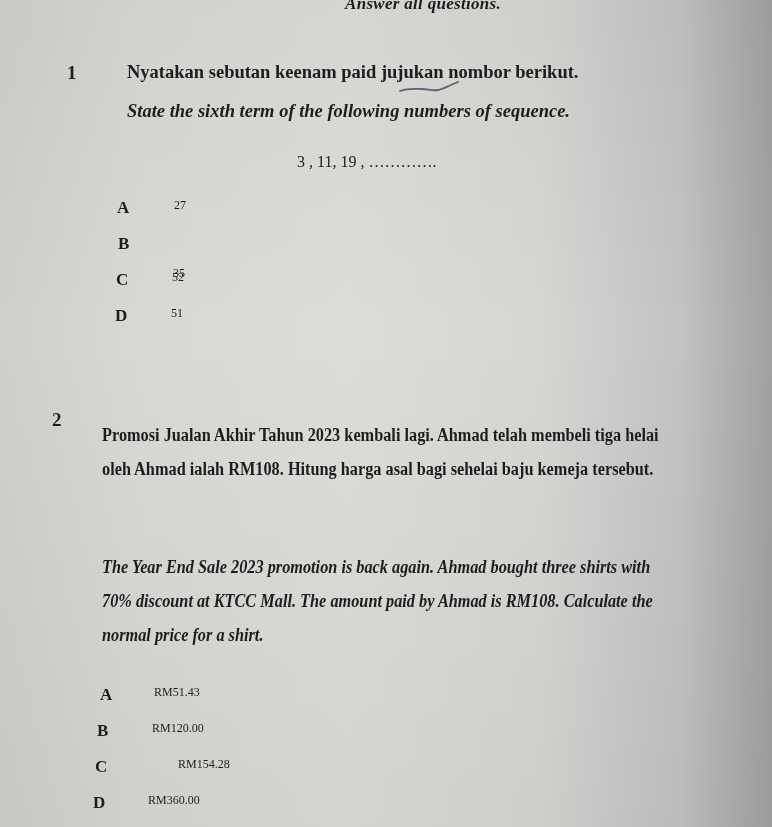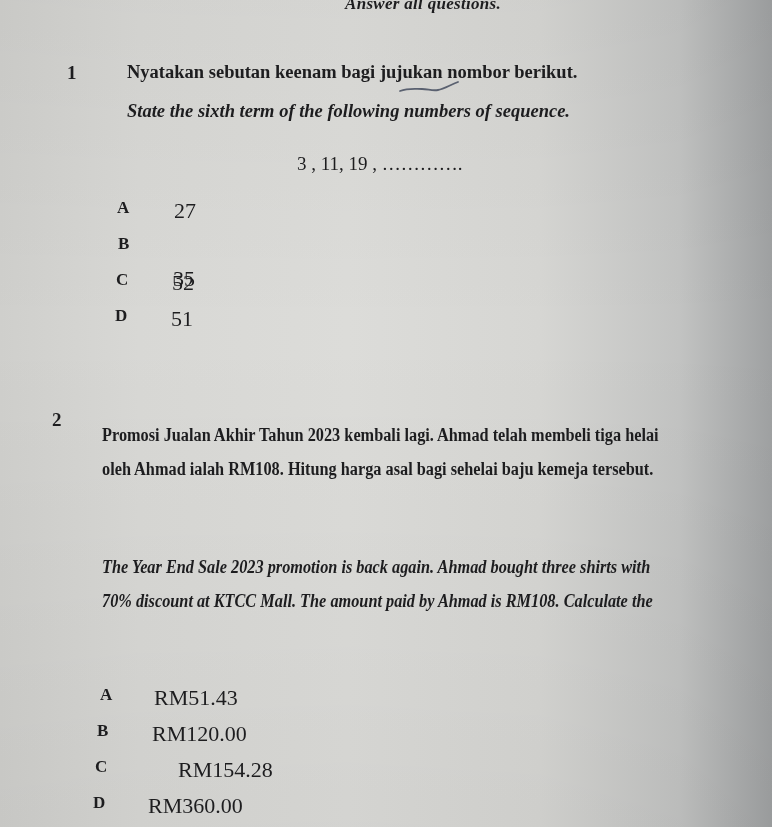--- a/index.html
+++ b/index.html
@@ -34,7 +34,7 @@
 <div class="abs header-instr">Answer all questions.</div>
 
 <div class="abs qnum" style="left:67px; top:62px;">1</div>
-<div class="abs malay" style="left:127px; top:62px;">Nyatakan sebutan keenam  bagi jujukan nombor berikut.</div>
+<div class="abs malay" style="left:127px; top:62px;">Nyatakan sebutan keenam  paid jujukan nombor berikut.</div>
 <svg class="squiggle" width="62" height="14" viewBox="0 0 62 14">
   <path d="M2 11 C10 8, 16 9, 24 9 C30 9, 34 11, 40 10 C46 9, 52 5, 60 2" fill="none" stroke="#5a6170" stroke-width="1.8" stroke-linecap="round"></path>
 </svg>

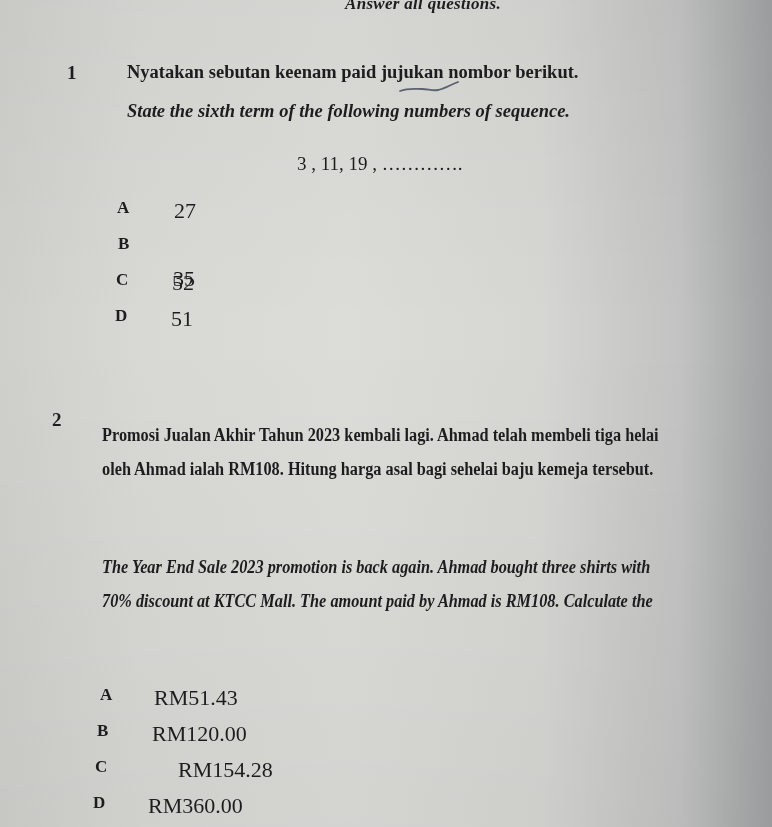--- a/index.html
+++ b/index.html
@@ -18,7 +18,7 @@
     .qnum { font-weight: bold; font-size: 19px; }
     .malay { font-weight: bold; font-size: 18.5px; }
     .eng { font-style: italic; font-weight: bold; font-size: 18.5px; }
-    .seq { font-size: 19px; }
+    .seq { font-size: 16px; }
     .opt-letter { font-weight: bold; font-size: 17px; }
     .opt-val { font-size: 22px; }
     .squiggle { position: absolute; left: 398px; top: 80px; }

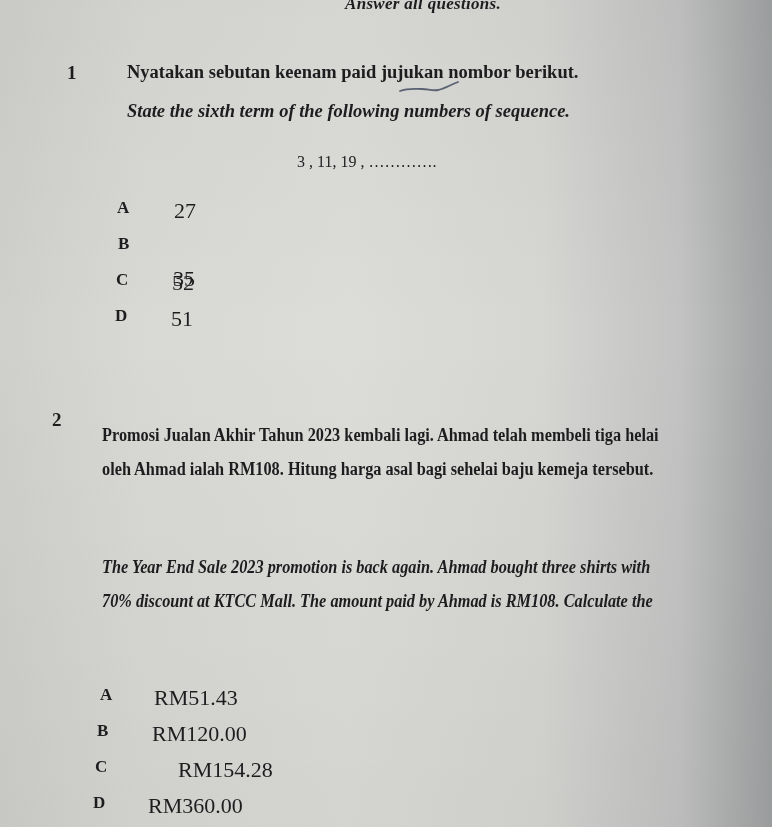--- a/index.html
+++ b/index.html
@@ -20,7 +20,7 @@
     .eng { font-style: italic; font-weight: bold; font-size: 18.5px; }
     .seq { font-size: 16px; }
     .opt-letter { font-weight: bold; font-size: 17px; }
-    .opt-val { font-size: 22px; }
+    .opt-val { font-size: 12px; }
     .squiggle { position: absolute; left: 398px; top: 80px; }
     .para { position: absolute; left: 102px; width: 660px; margin-top: 16px; }
     .para div { white-space: nowrap; line-height: 34px; }

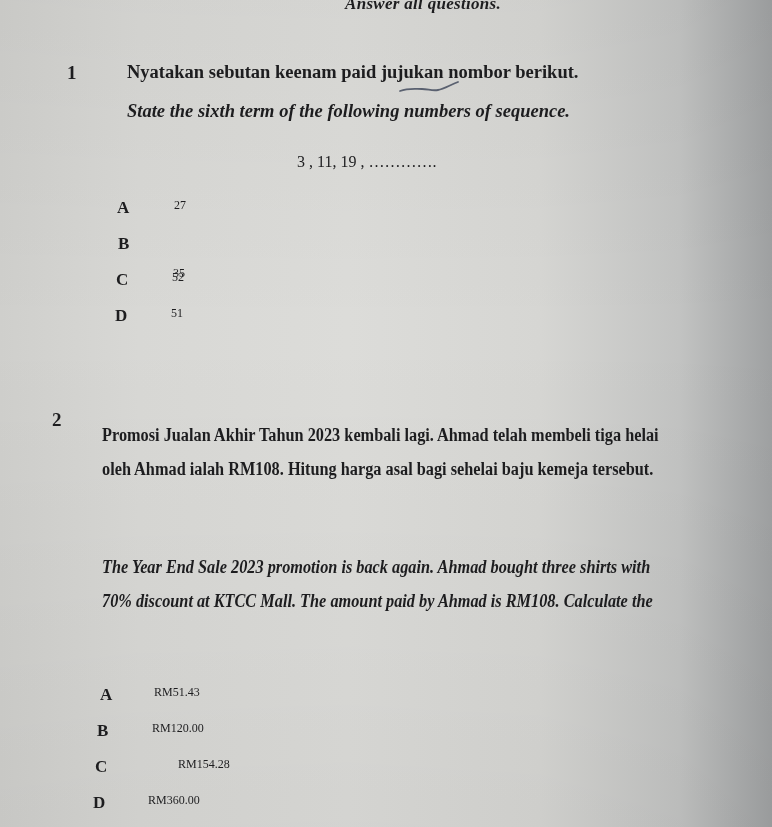--- a/index.html
+++ b/index.html
@@ -71,6 +71,7 @@
 <div class="para eng" style="top:534px;">
   <div><span class="cond" style="transform:scaleX(0.88);">The Year End Sale 2023 promotion is back again. Ahmad bought three shirts with</span></div>
   <div><span class="cond" style="transform:scaleX(0.88);">70% discount at KTCC Mall. The amount paid by Ahmad is RM108. Calculate the</span></div>
+  <div><span class="cond" style="transform:scaleX(0.88);">normal price for a shirt.</span></div>
 </div>
 
 <div>

